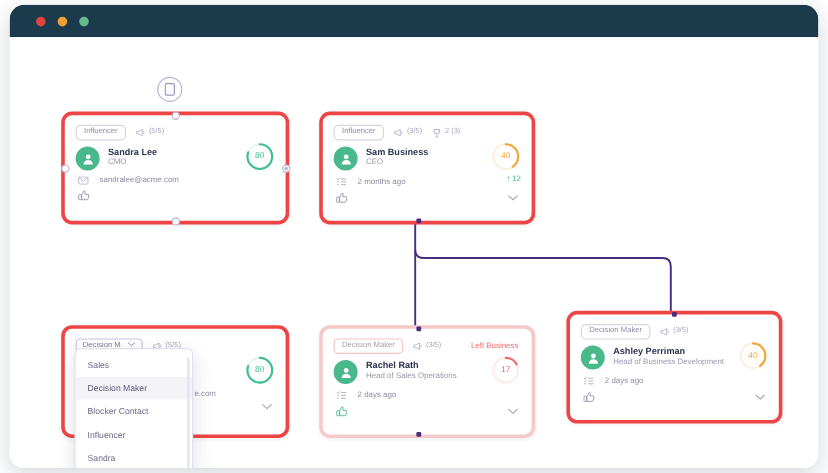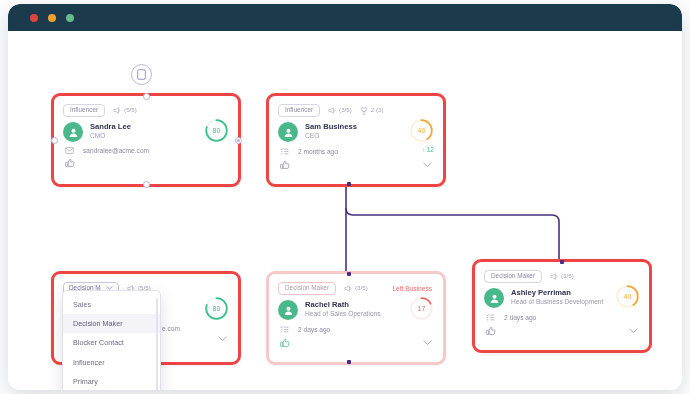--- a/index.html
+++ b/index.html
@@ -615,7 +615,7 @@
       <div class="menu-item active">Decision Maker</div>
       <div class="menu-item">Blocker Contact</div>
       <div class="menu-item">Influencer</div>
-      <div class="menu-item">Primary</div>
+      <div class="menu-item">Sandra</div>
 
       <div id="menu-scroll"></div>
     </div>

